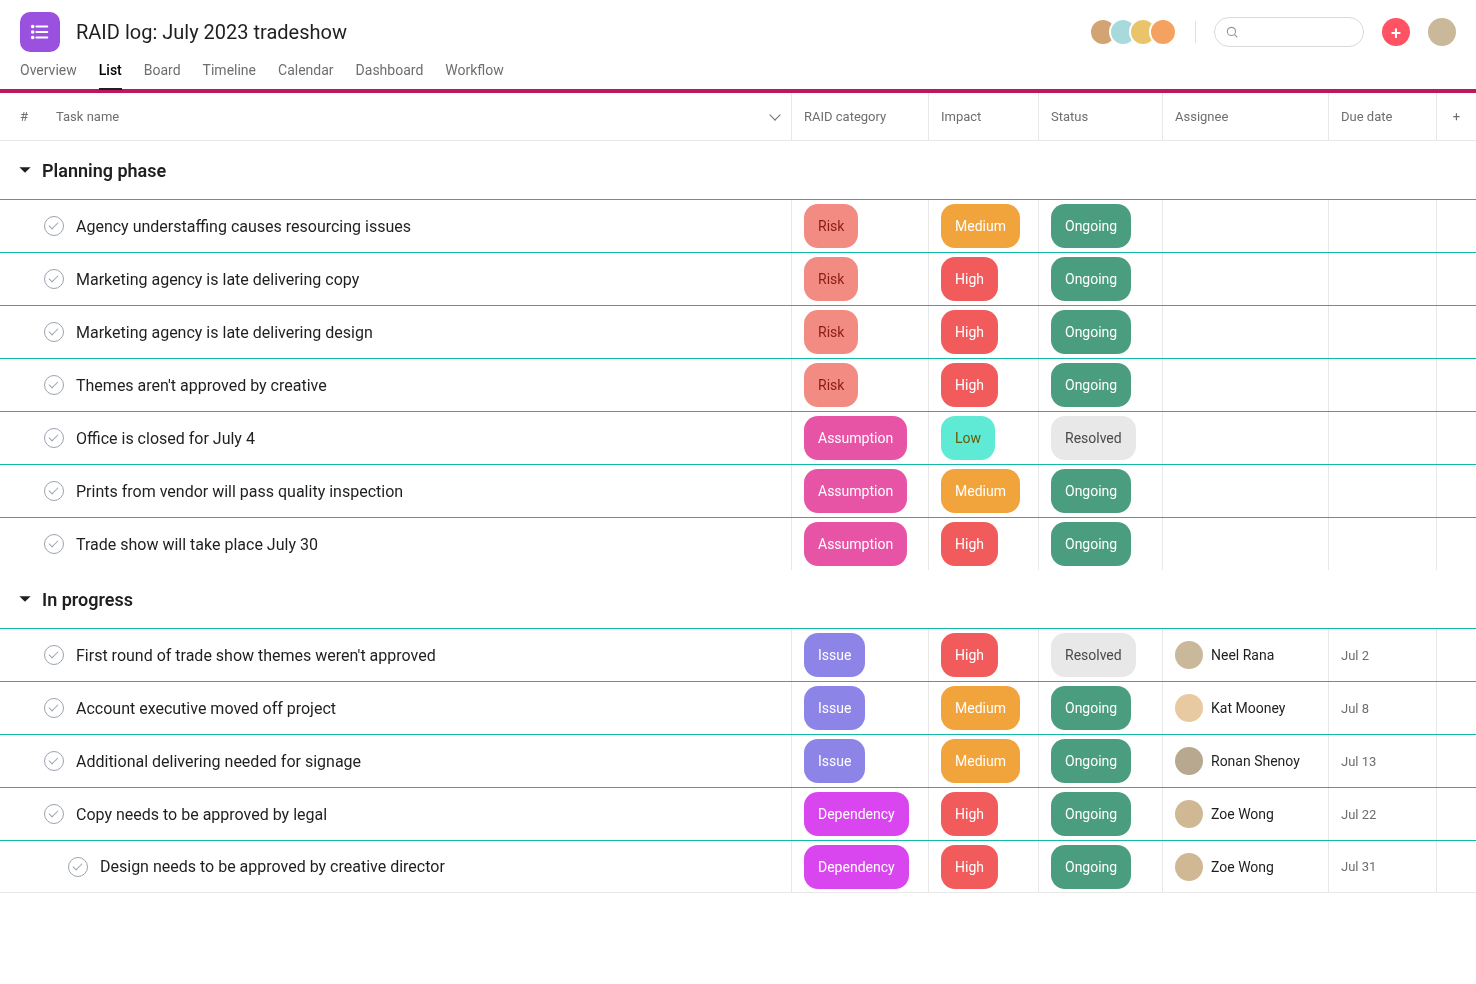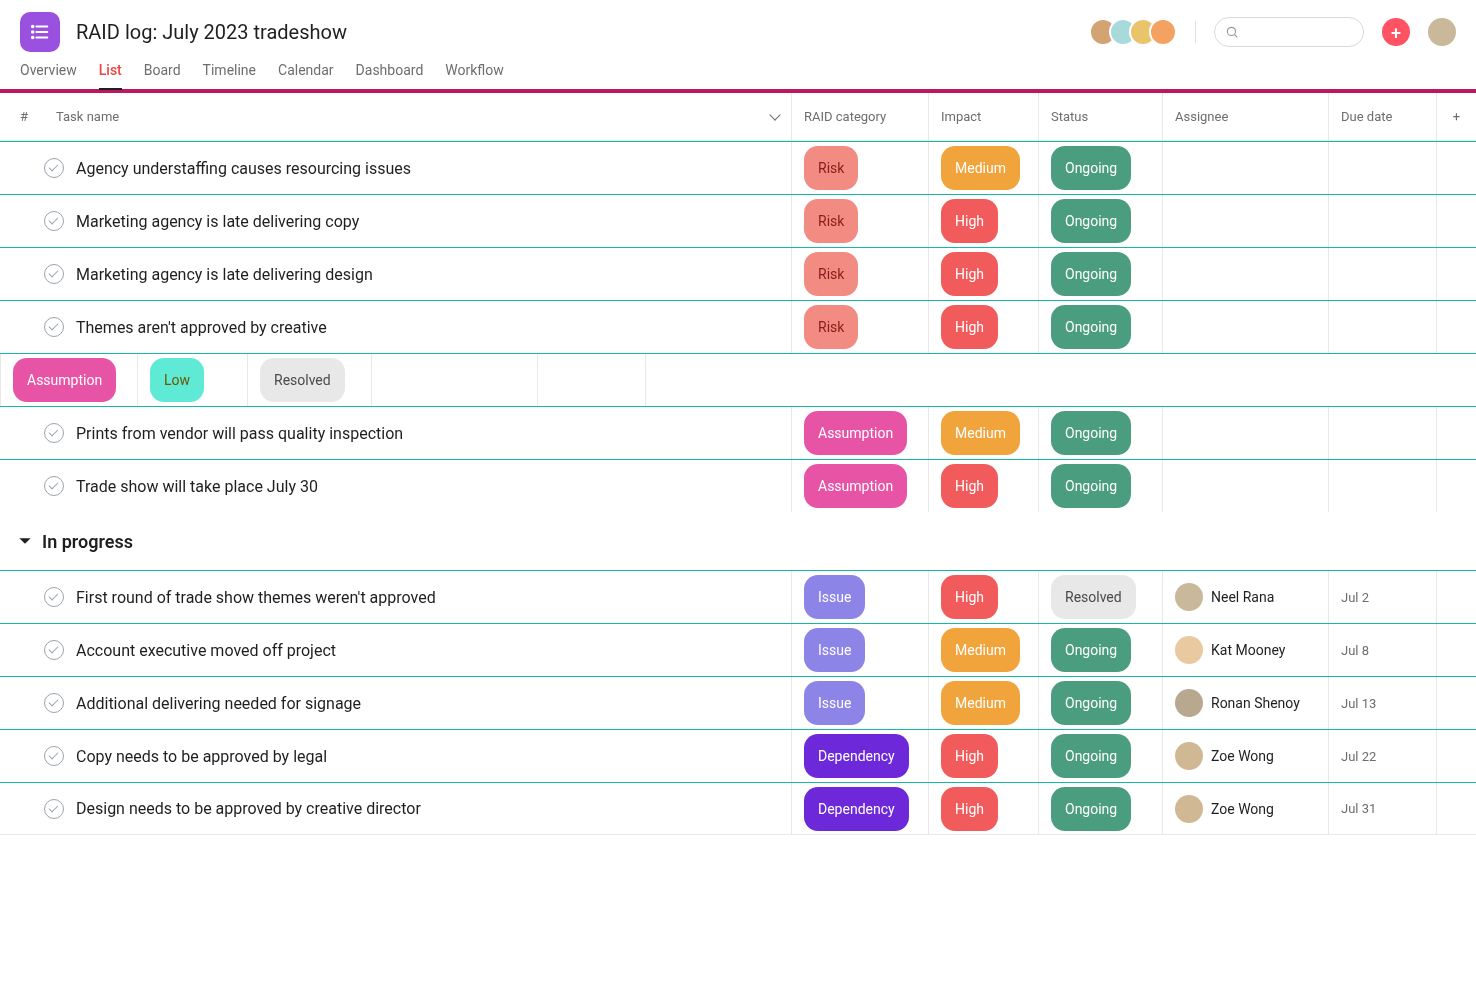--- a/index.html
+++ b/index.html
@@ -19,7 +19,7 @@
 
 .tabs { display: flex; gap: 22px; padding: 10px 20px 0 20px; border-bottom: 4px solid #be185d; }
 .tab { padding-bottom: 10px; color: #6d6e6f; cursor: pointer; font-size: 14px; }
-.tab.active { color: #ef4444; font-weight: 500; border-bottom: 2px solid #1e1f21; margin-bottom: -1px; }
+.tab.active { color: #000000; font-weight: 500; border-bottom: 2px solid #1e1f21; margin-bottom: -1px; }
 
 .table-header { display: flex; align-items: center; height: 48px; border-bottom: 1px solid #e8e8e8; color: #6d6e6f; font-size: 13px; }
 .col-num { width: 40px; padding-left: 20px; }

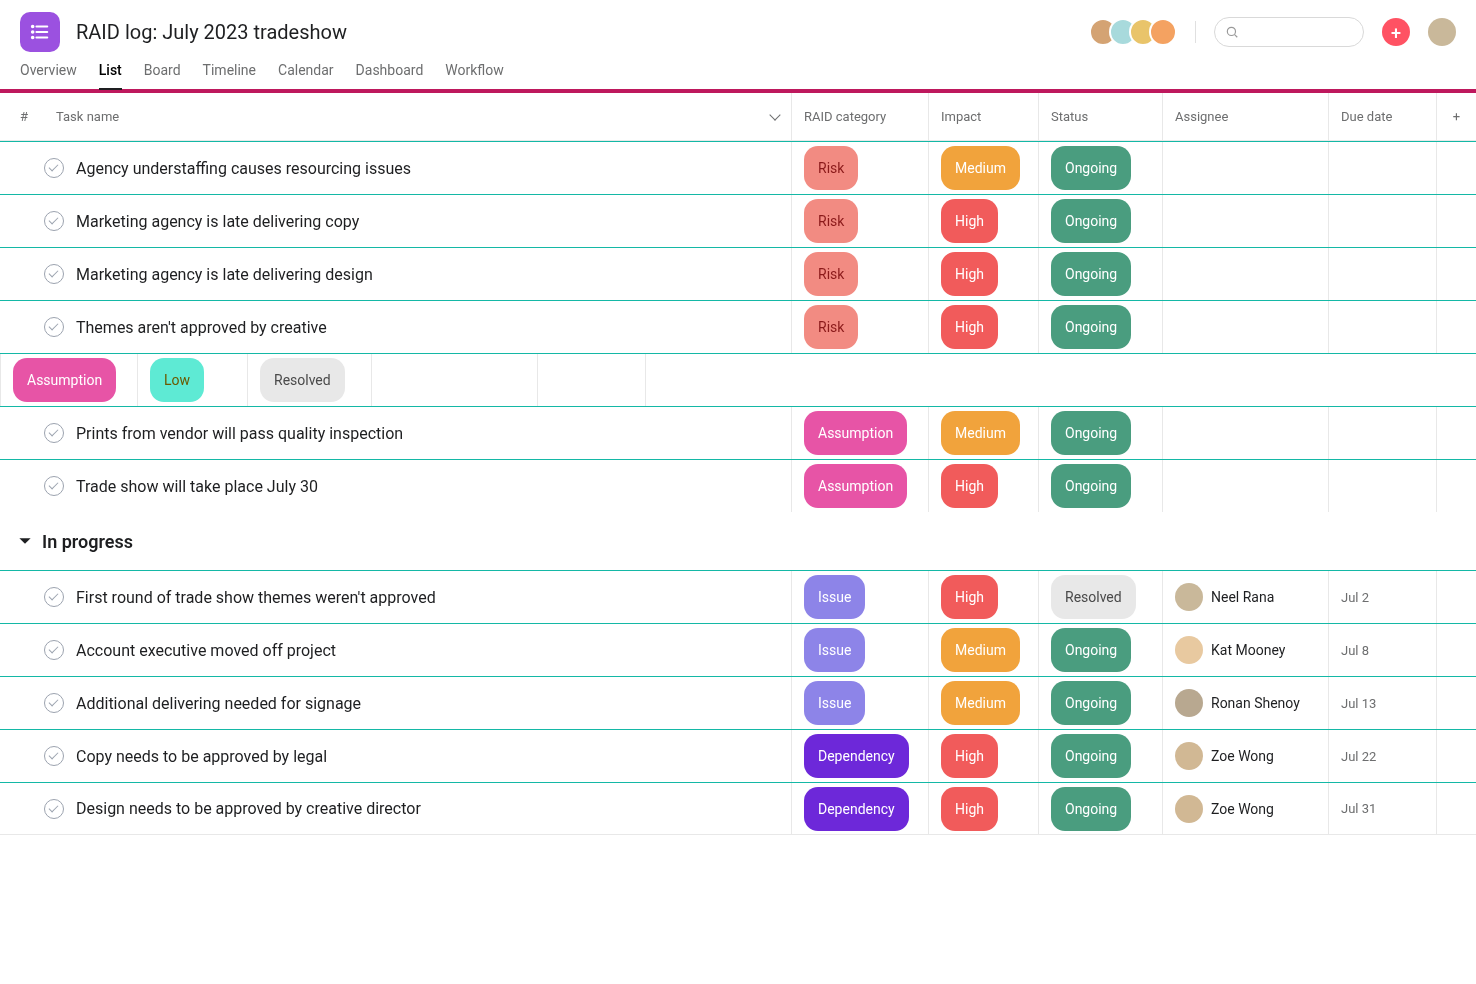--- a/index.html
+++ b/index.html
@@ -117,6 +117,12 @@
 </div>
 
 <div id="sections">
+    <div class="section-row">
+      <svg class="section-caret" viewBox="0 0 10 10">
+        <path d="M1 3 L5 7 L9 3 Z" fill="#1e1f21"></path>
+      </svg>
+      <div class="section-title">Planning phase</div>
+    </div>
     <div class="task-row">
       <div class="task-left">
         <div class="check-circle"></div>

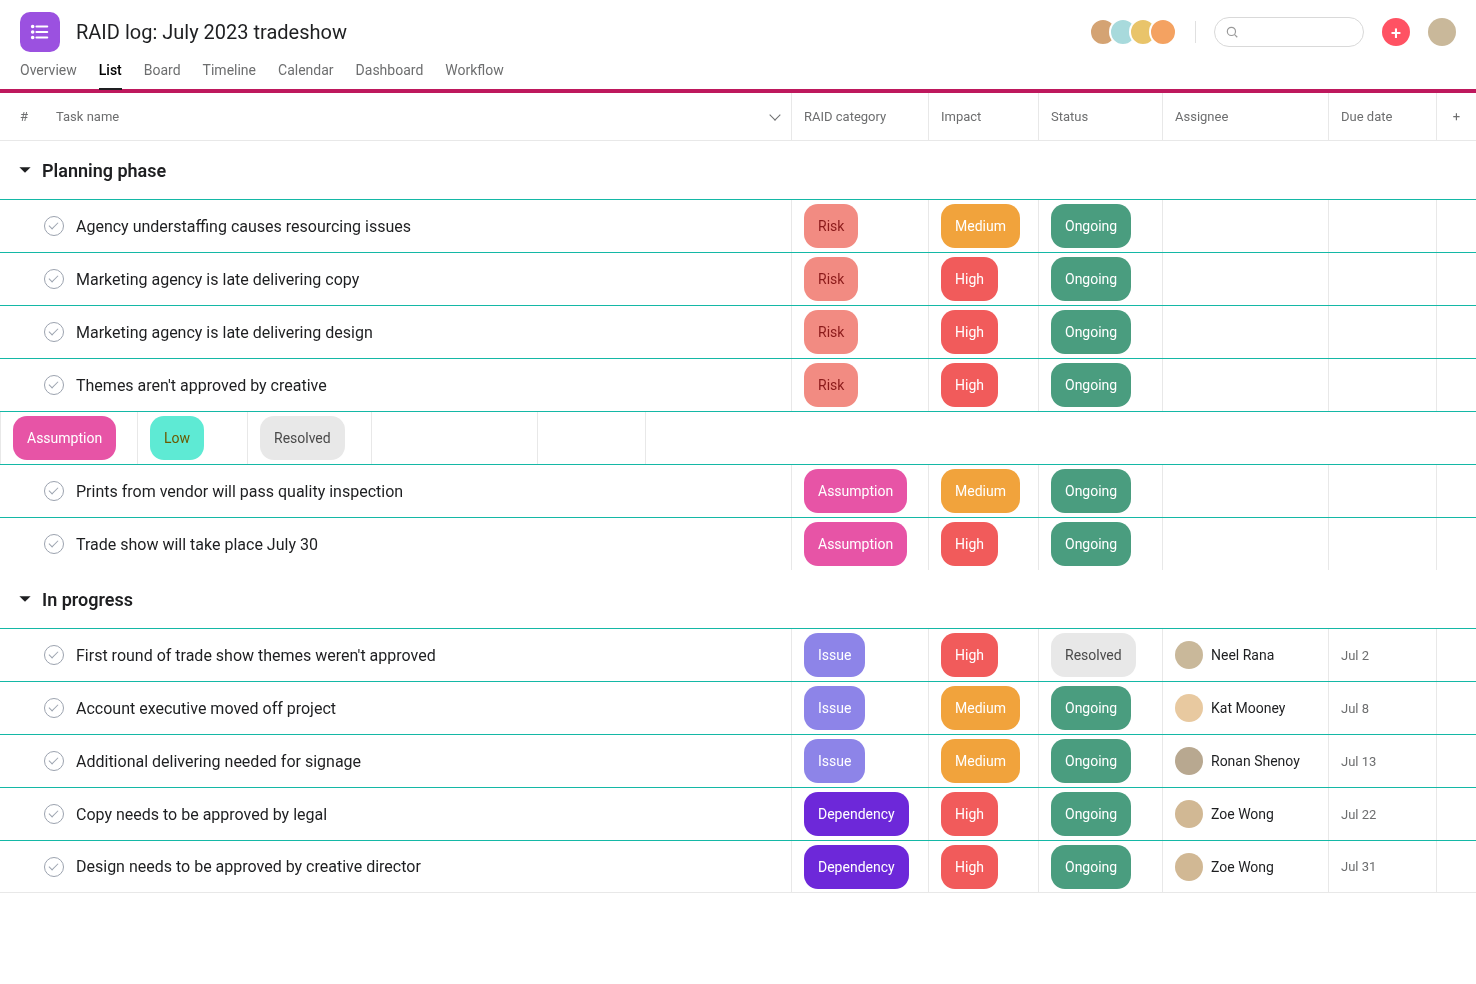--- a/index.html
+++ b/index.html
@@ -196,6 +196,10 @@
       <div class="col-add"></div>
     </div>
     <div class="task-row">
+      <div class="task-left">
+        <div class="check-circle"></div>
+        <div class="task-name">Office is closed for July 4</div>
+      </div>
       <div class="col-raid">
         <span class="pill pill-assumption">Assumption</span>
       </div>

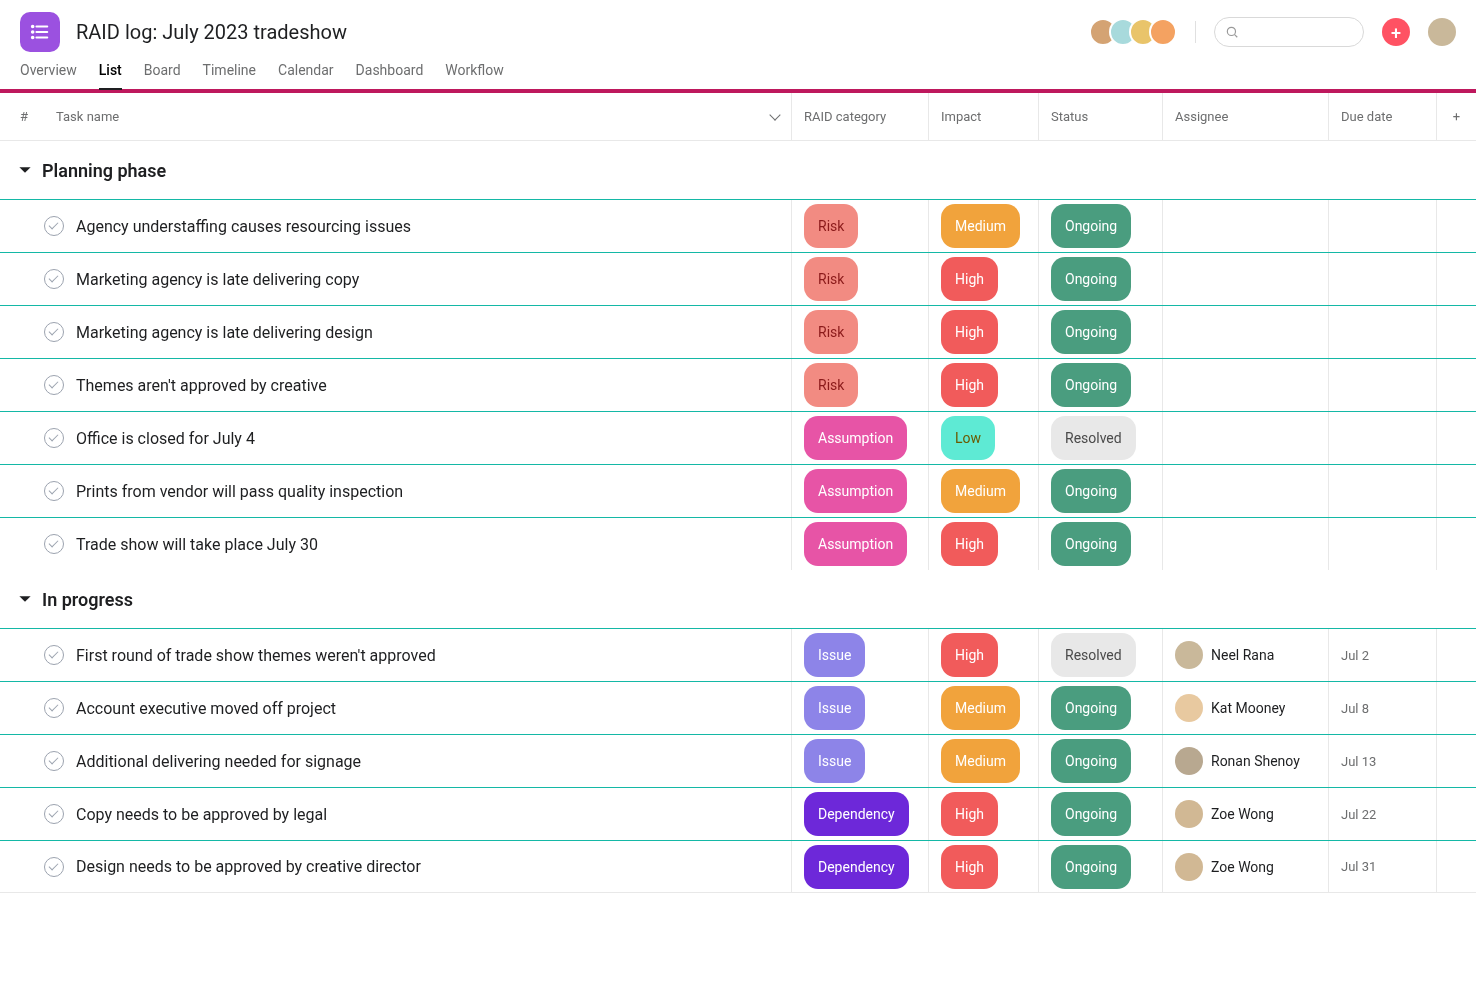--- a/index.html
+++ b/index.html
@@ -46,7 +46,7 @@
 .pill-risk { background: #f28b82; color: #8b1a1a; }
 .pill-assumption { background: #e754a6; color: #fff; }
 .pill-issue { background: #8d84e8; color: #fff; }
-.pill-dependency { background: #6d28d9; color: #fff; }
+.pill-dependency { background: #d946ef; color: #fff; }
 .pill-high { background: #f15b5b; color: #fff; }
 .pill-medium { background: #f1a33c; color: #fff; }
 .pill-low { background: #5eead4; color: #6b5900; }

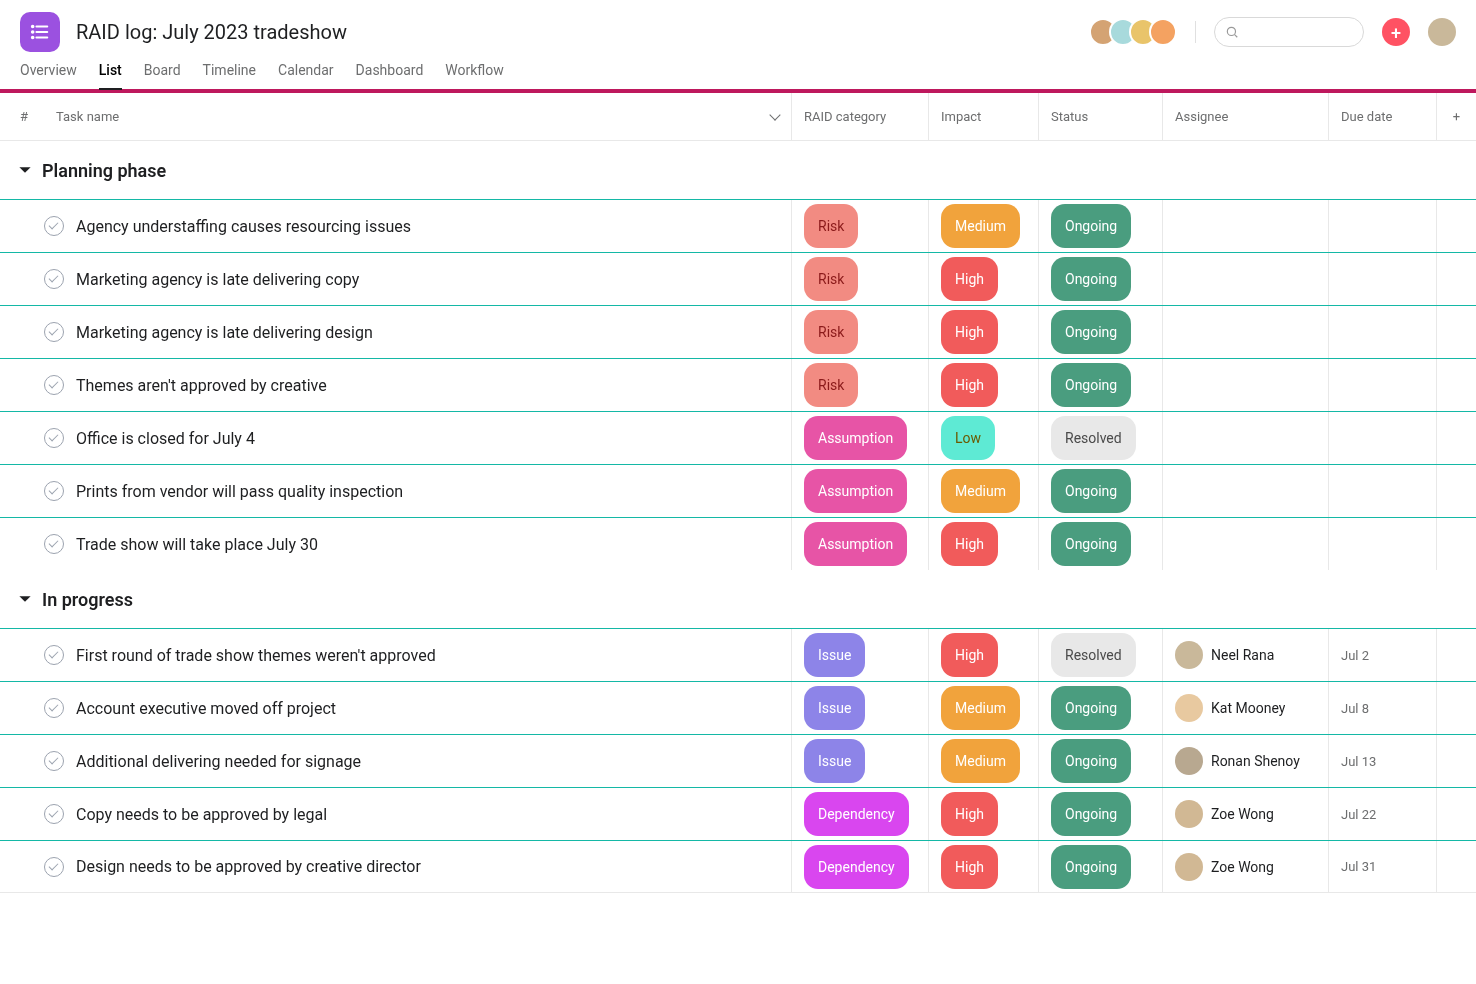--- a/index.html
+++ b/index.html
@@ -36,7 +36,7 @@
 .section-title { font-size: 18px; font-weight: 600; }
 
 .task-row { display: flex; align-items: stretch; height: 53px; border-top: 1px solid #14b8a6; }
-.task-row:last-child { border-bottom: 1px solid #e8e8e8; }
+.task-row:last-child { border-bottom: 1px solid #e8e8e8; padding-left: 24px; }
 .task-left { display: flex; align-items: center; flex: 1; padding-left: 44px; gap: 12px; }
 .check-circle { width: 20px; height: 20px; border: 1.5px solid #9ca3af; border-radius: 50%; flex-shrink: 0; cursor: pointer; position: relative; }
 .check-circle::after { content: ""; position: absolute; left: 6px; top: 3px; width: 4px; height: 8px; border: solid #9ca3af; border-width: 0 1.5px 1.5px 0; transform: rotate(45deg); }

